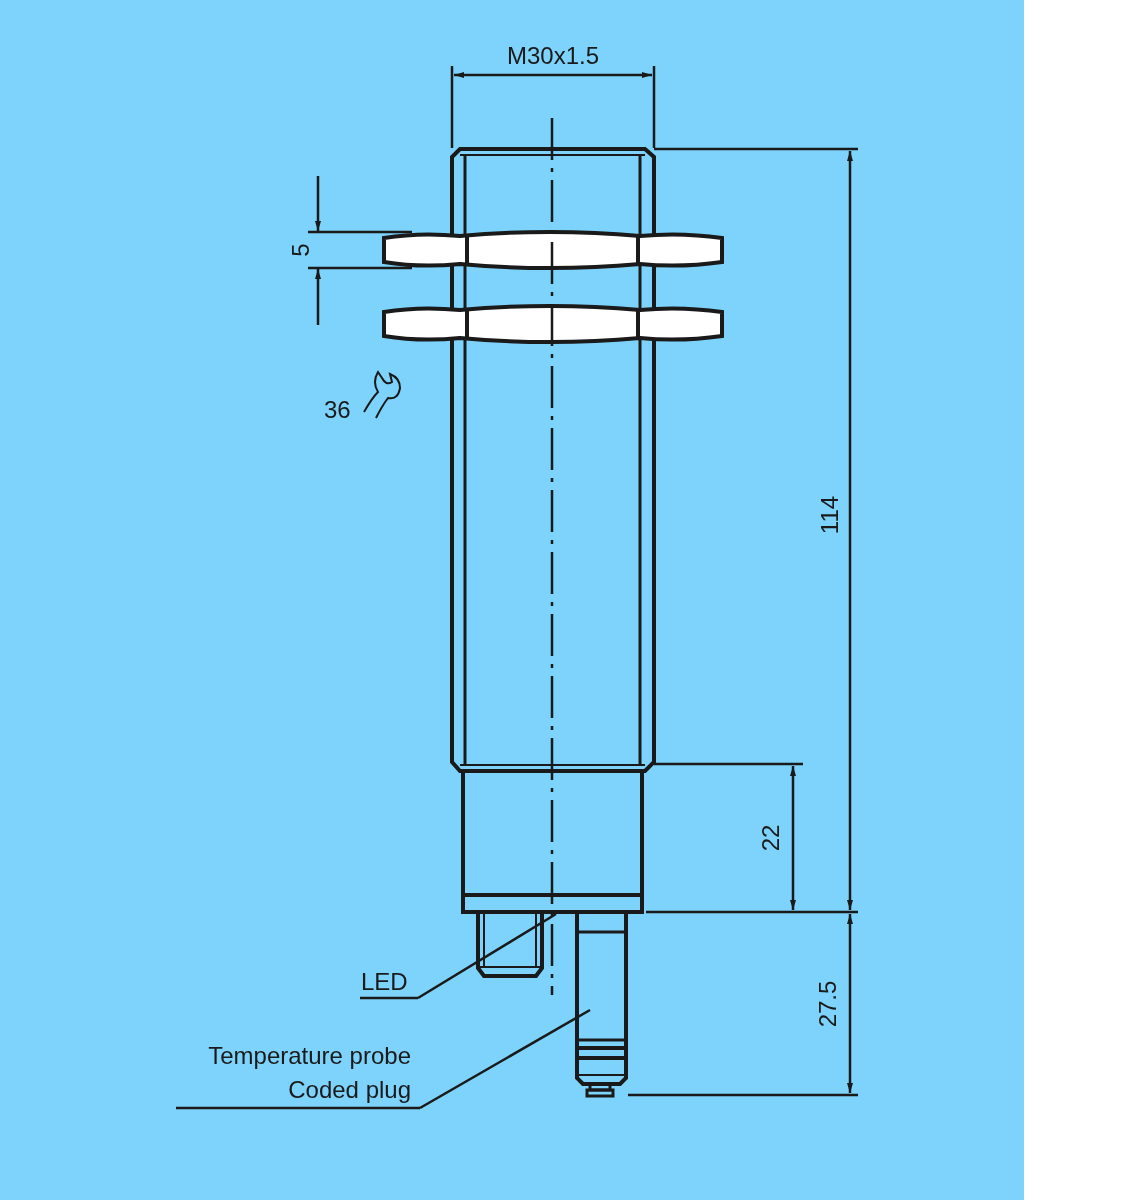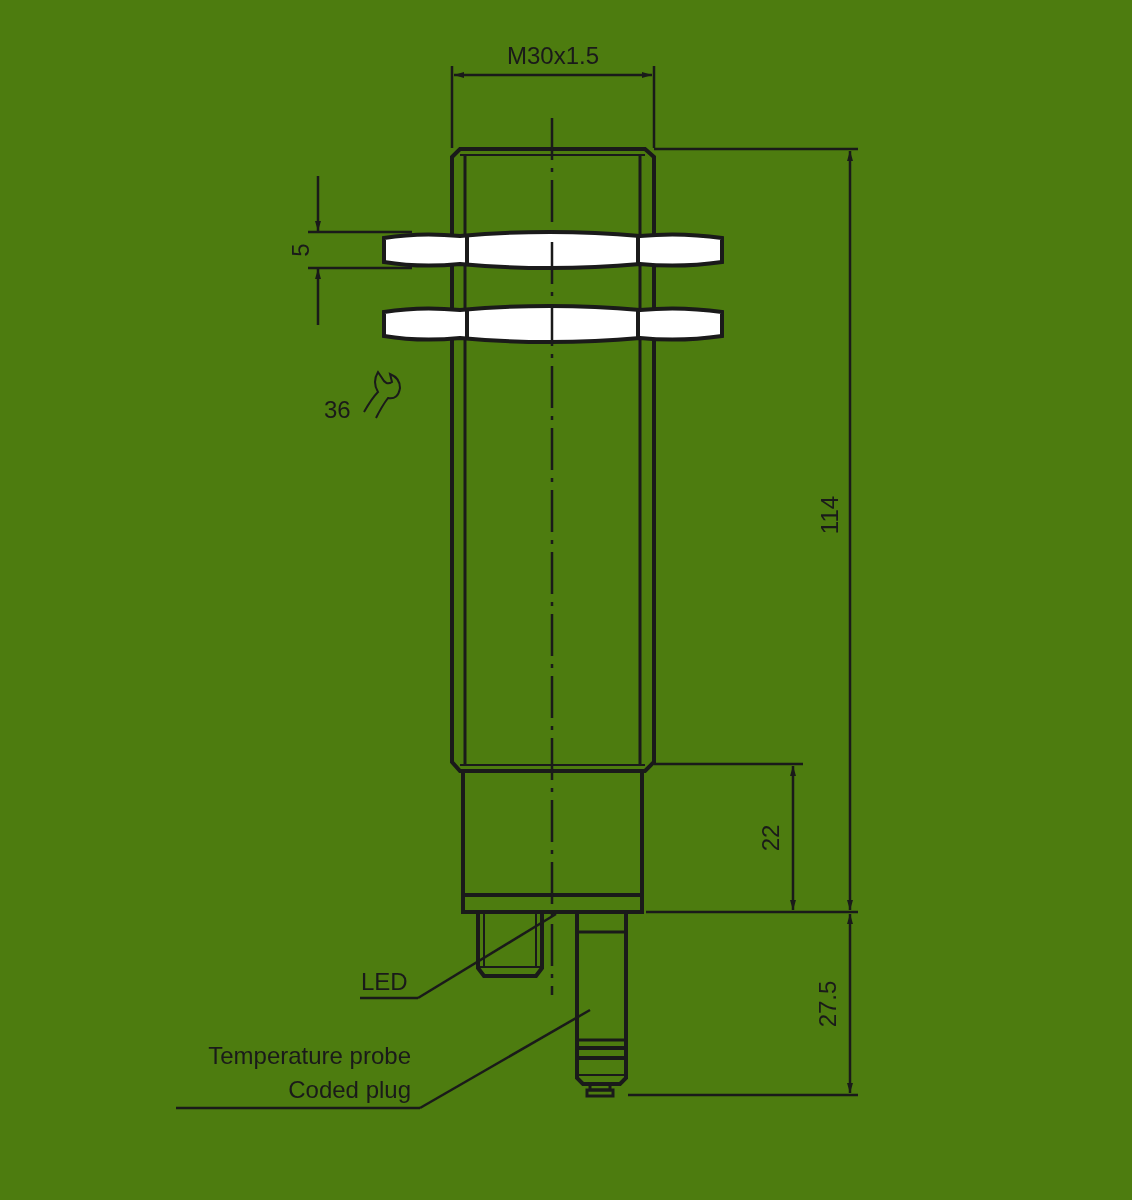--- a/index.html
+++ b/index.html
@@ -3,7 +3,7 @@
 <meta charset="utf-8">
 <style>
   html, body { margin:0; padding:0; background:#ffffff; }
-  #canvas { position:relative; width:1132px; height:1200px; background:#4d7c0f; overflow:hidden; }
+  #canvas { position:relative; width:1024px; height:1200px; background:#7dd3fc; overflow:hidden; }
   svg { position:absolute; left:0; top:0; }
   .lbl { font-family:"Liberation Sans", sans-serif; fill:#1a1a1a; }
 </style>

